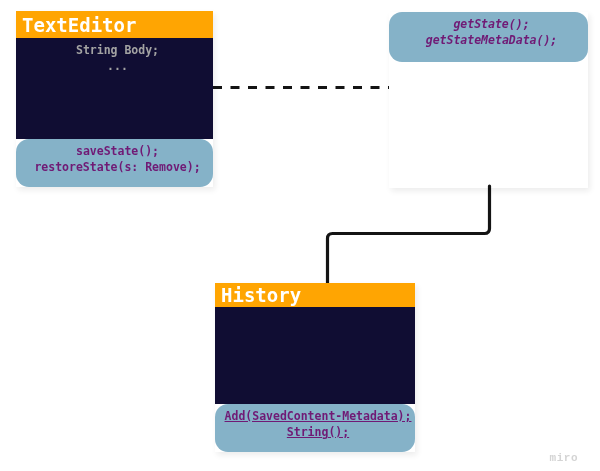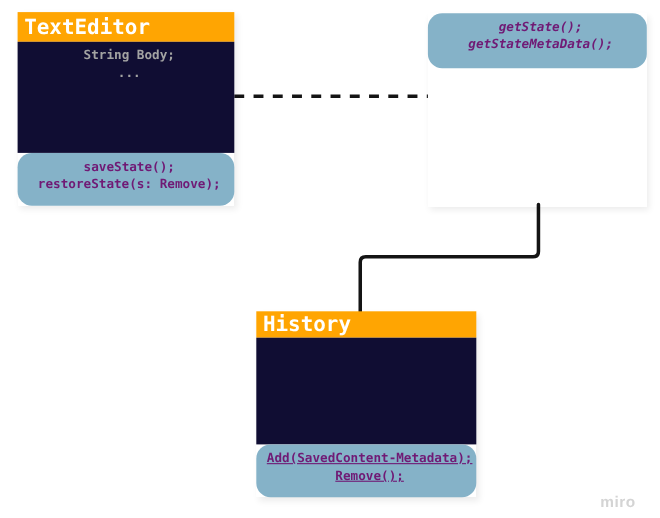--- a/index.html
+++ b/index.html
@@ -106,7 +106,7 @@
     </div>
   </div>
 
-  <div class="uml-box" style="left:233px; top:283px; width:200px; height:169px;">
+  <div class="uml-box" style="left:215px; top:283px; width:200px; height:169px;">
     <div class="uml-header" style="height:24px;">History</div>
     <div class="uml-fields">
     </div>

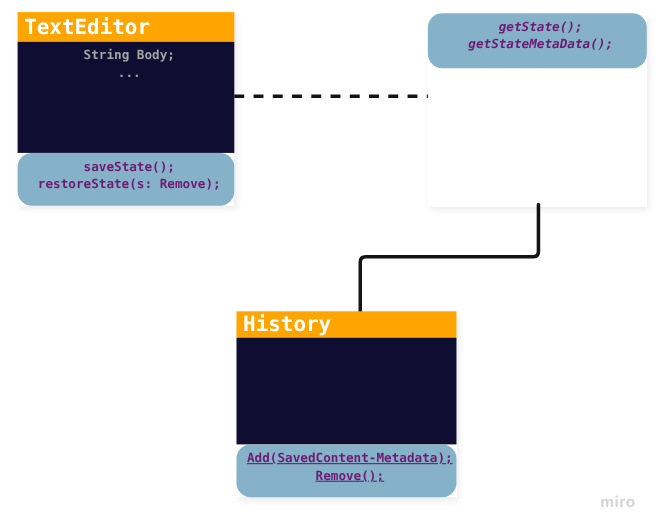--- a/index.html
+++ b/index.html
@@ -112,7 +112,7 @@
     </div>
     <div class="uml-methods" style="height:48px;text-decoration:underline;">
       <div class="code-line">Add(SavedContent-Metadata);</div>
-      <div class="code-line">Remove();</div>
+      <div class="code-line">String();</div>
     </div>
   </div>
 

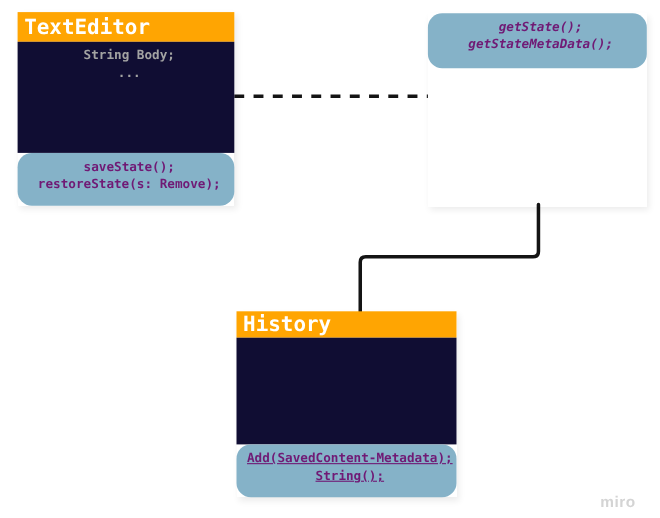--- a/index.html
+++ b/index.html
@@ -68,8 +68,8 @@
     position: absolute;
     right: 10px;
     bottom: 7px;
-    font-family: Liberation Sans, sans-serif;
-    font-size: 14px;
+    font-family: Liberation Mono, monospace;
+    font-size: 11px;
     font-weight: bold;
     letter-spacing: 0.5px;
     color: #D4D4D4;

